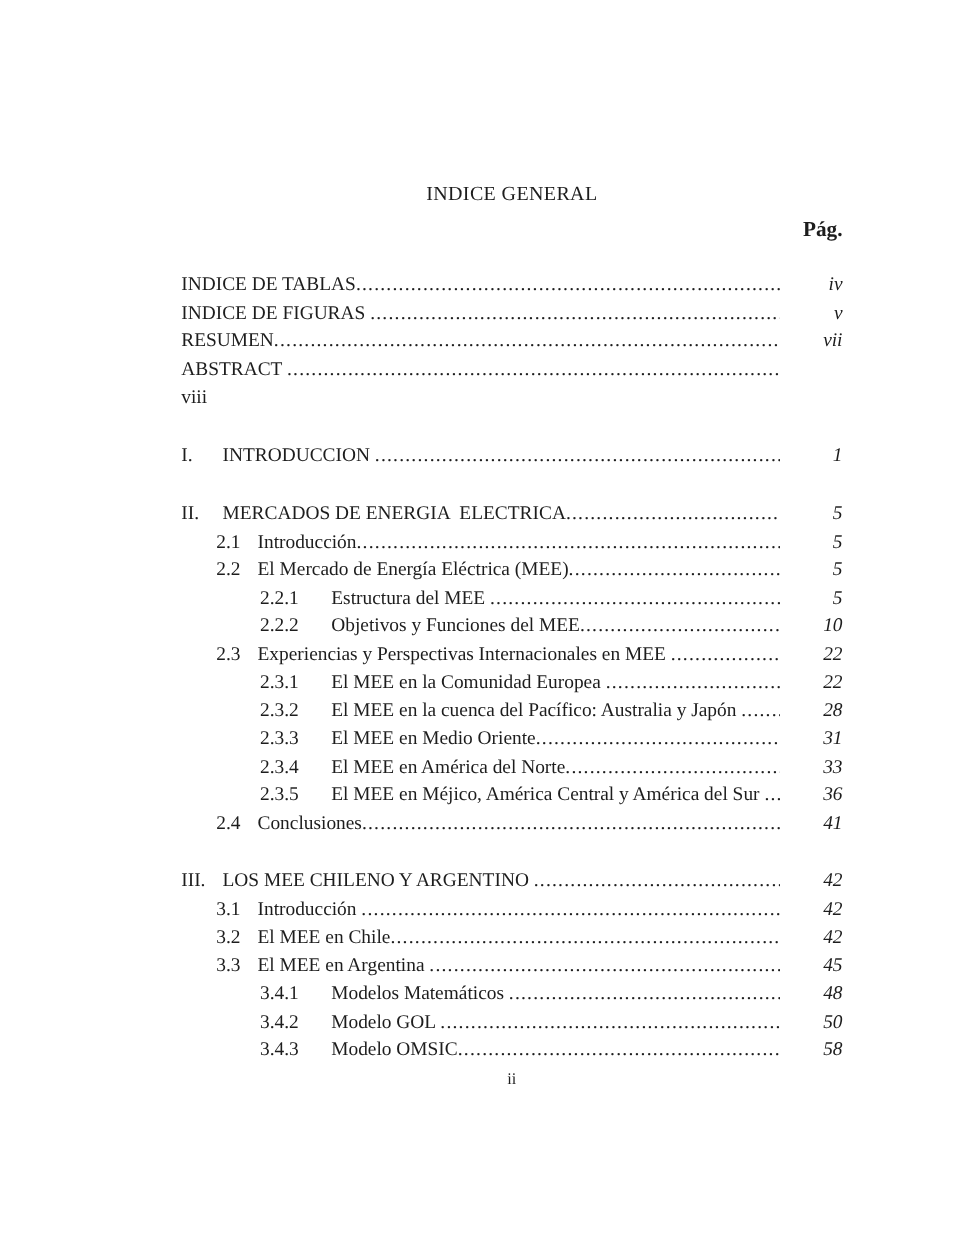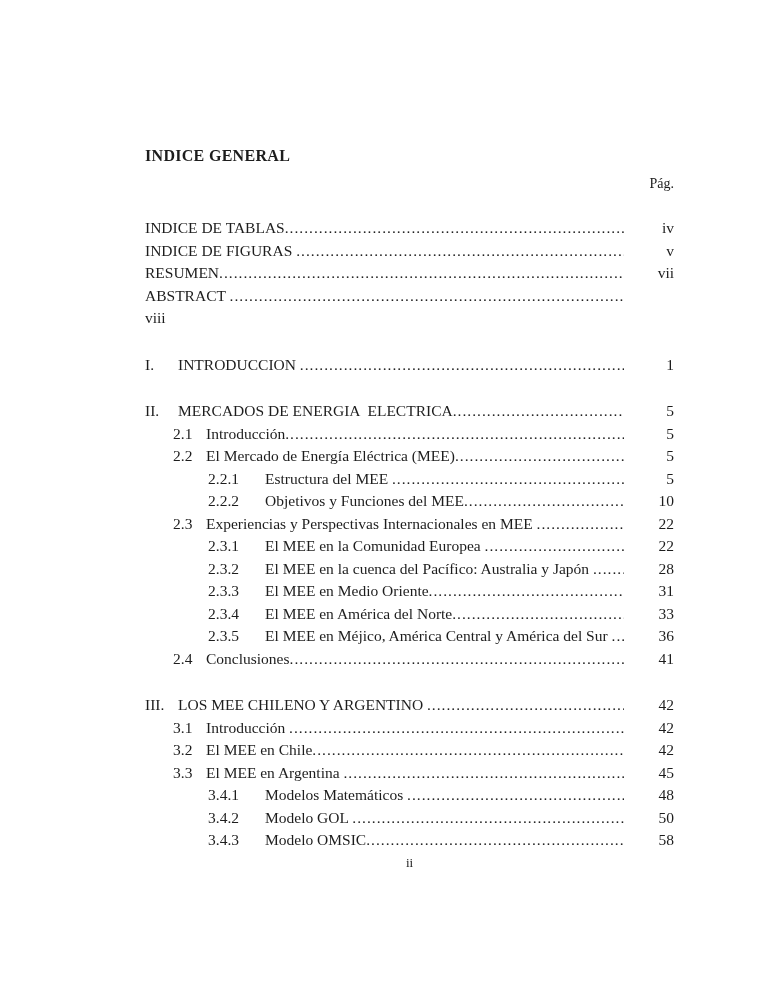--- a/index.html
+++ b/index.html
@@ -18,7 +18,8 @@
     background: #ffffff;
   }
   .doc-title {
-    font-weight: bold;
+    text-align: center;
+    font-weight: normal;
     font-size: 16px;
     line-height: 20px;
     letter-spacing: 0.3px;

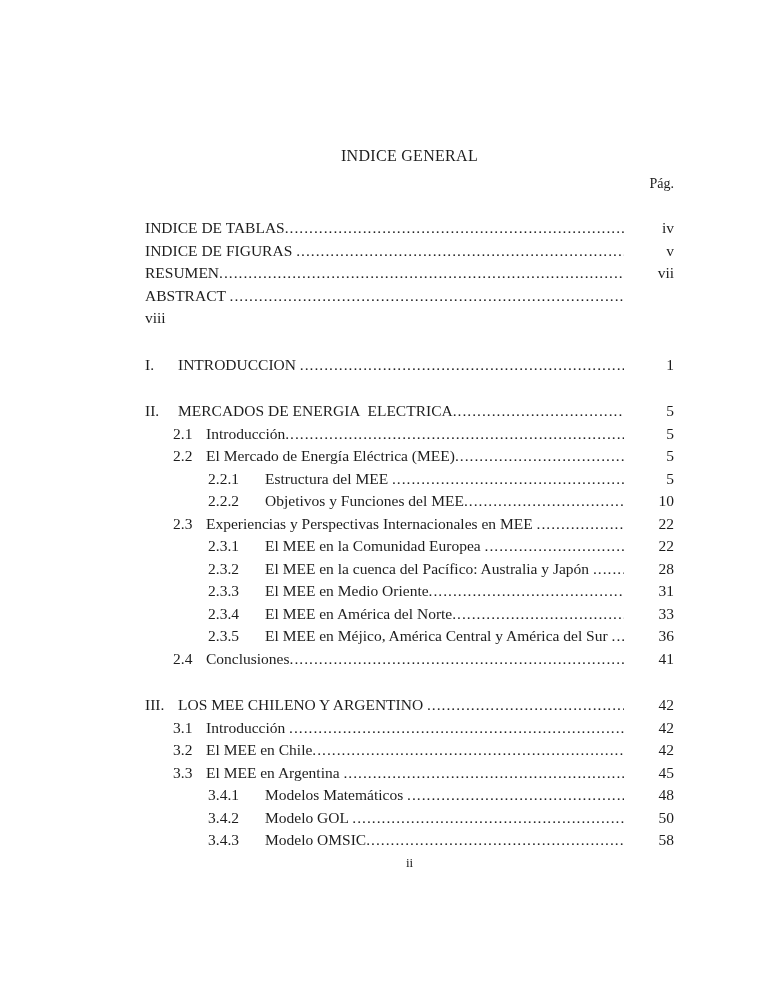--- a/index.html
+++ b/index.html
@@ -26,9 +26,10 @@
   }
   .pag-label {
     text-align: right;
-    font-size: 14px;
+    font-size: 17px;
     line-height: 20px;
     margin-top: 8px;
+    font-weight: bold;
   }
   .toc { margin-top: 23px; }
   .row {

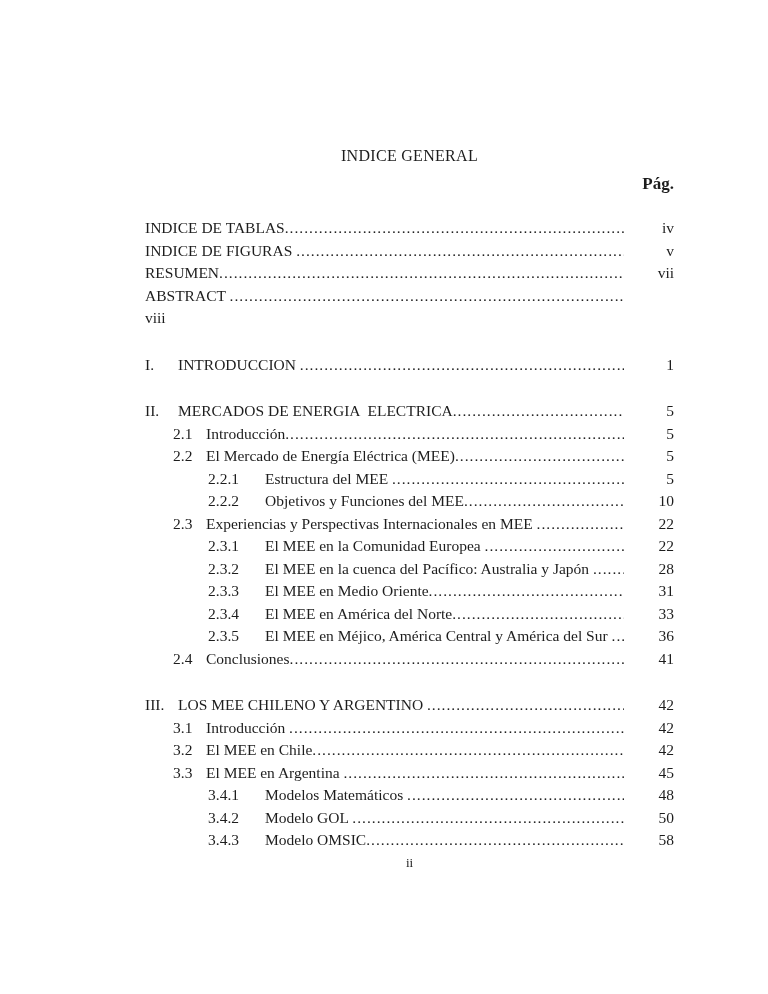--- a/index.html
+++ b/index.html
@@ -64,6 +64,7 @@
     width: 44px;
     text-align: right;
     white-space: pre;
+    font-style: italic;
   }
   .footer-page {
     text-align: center;

